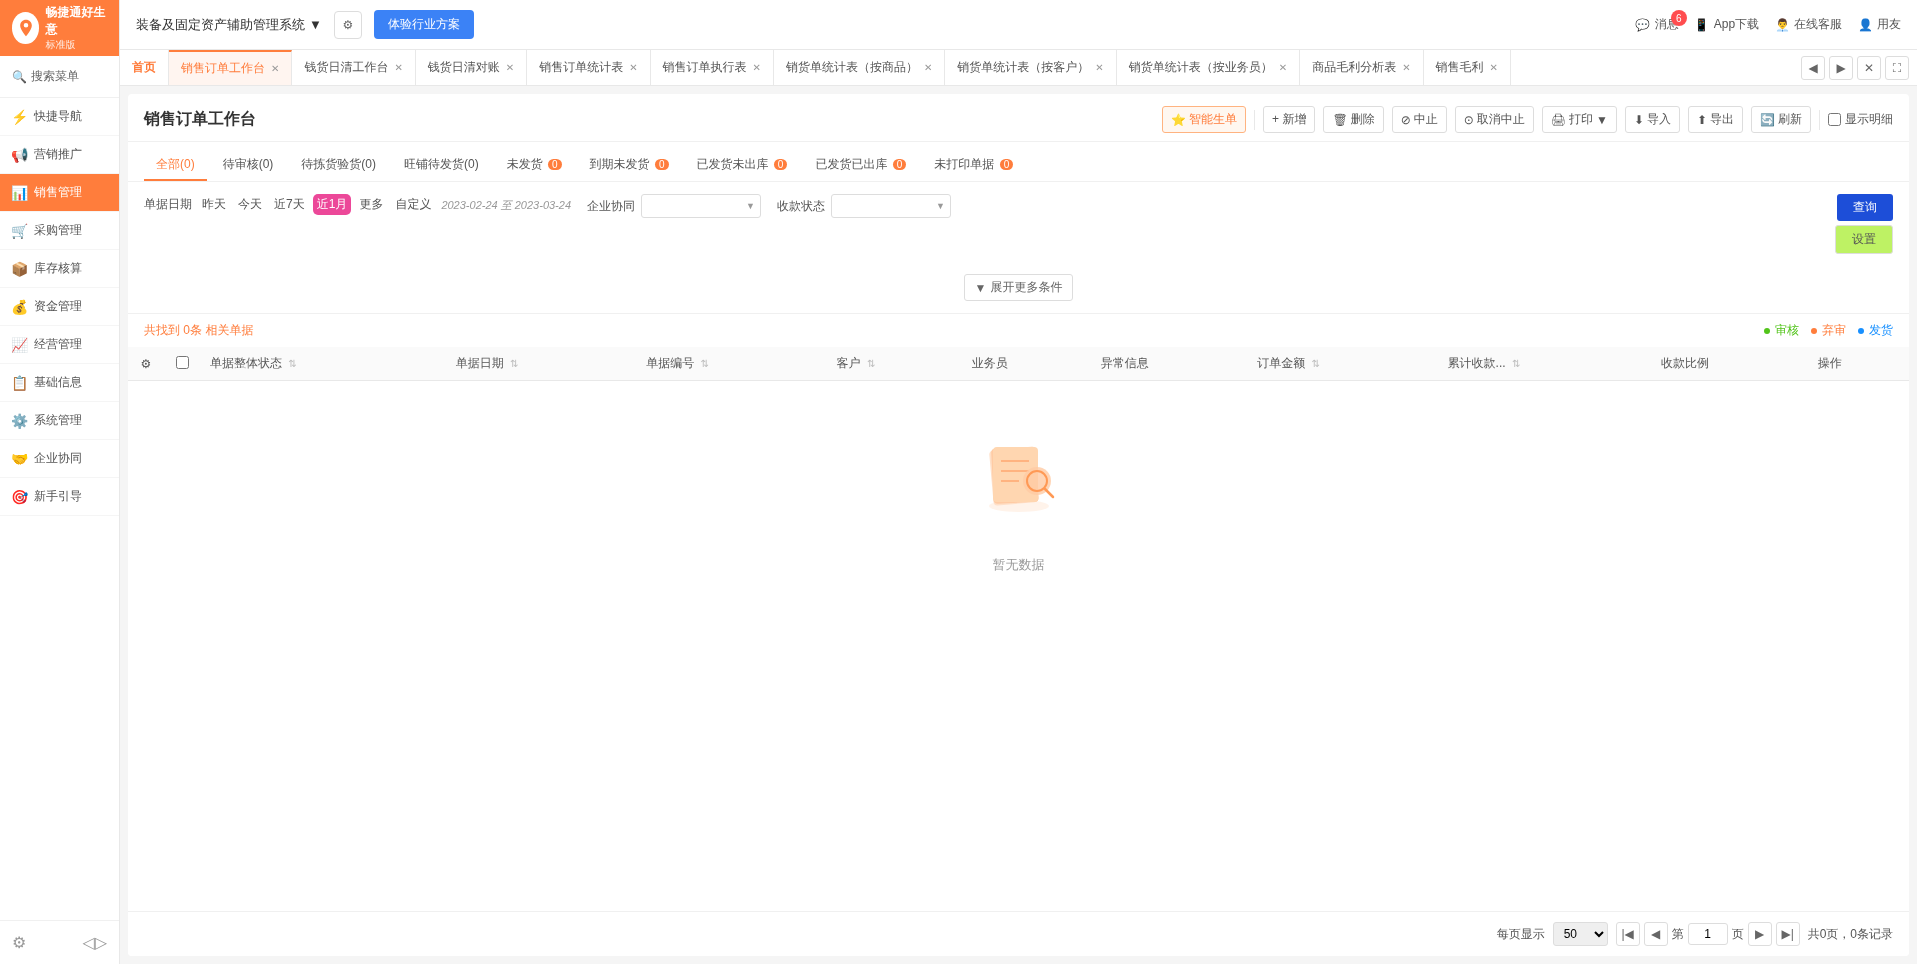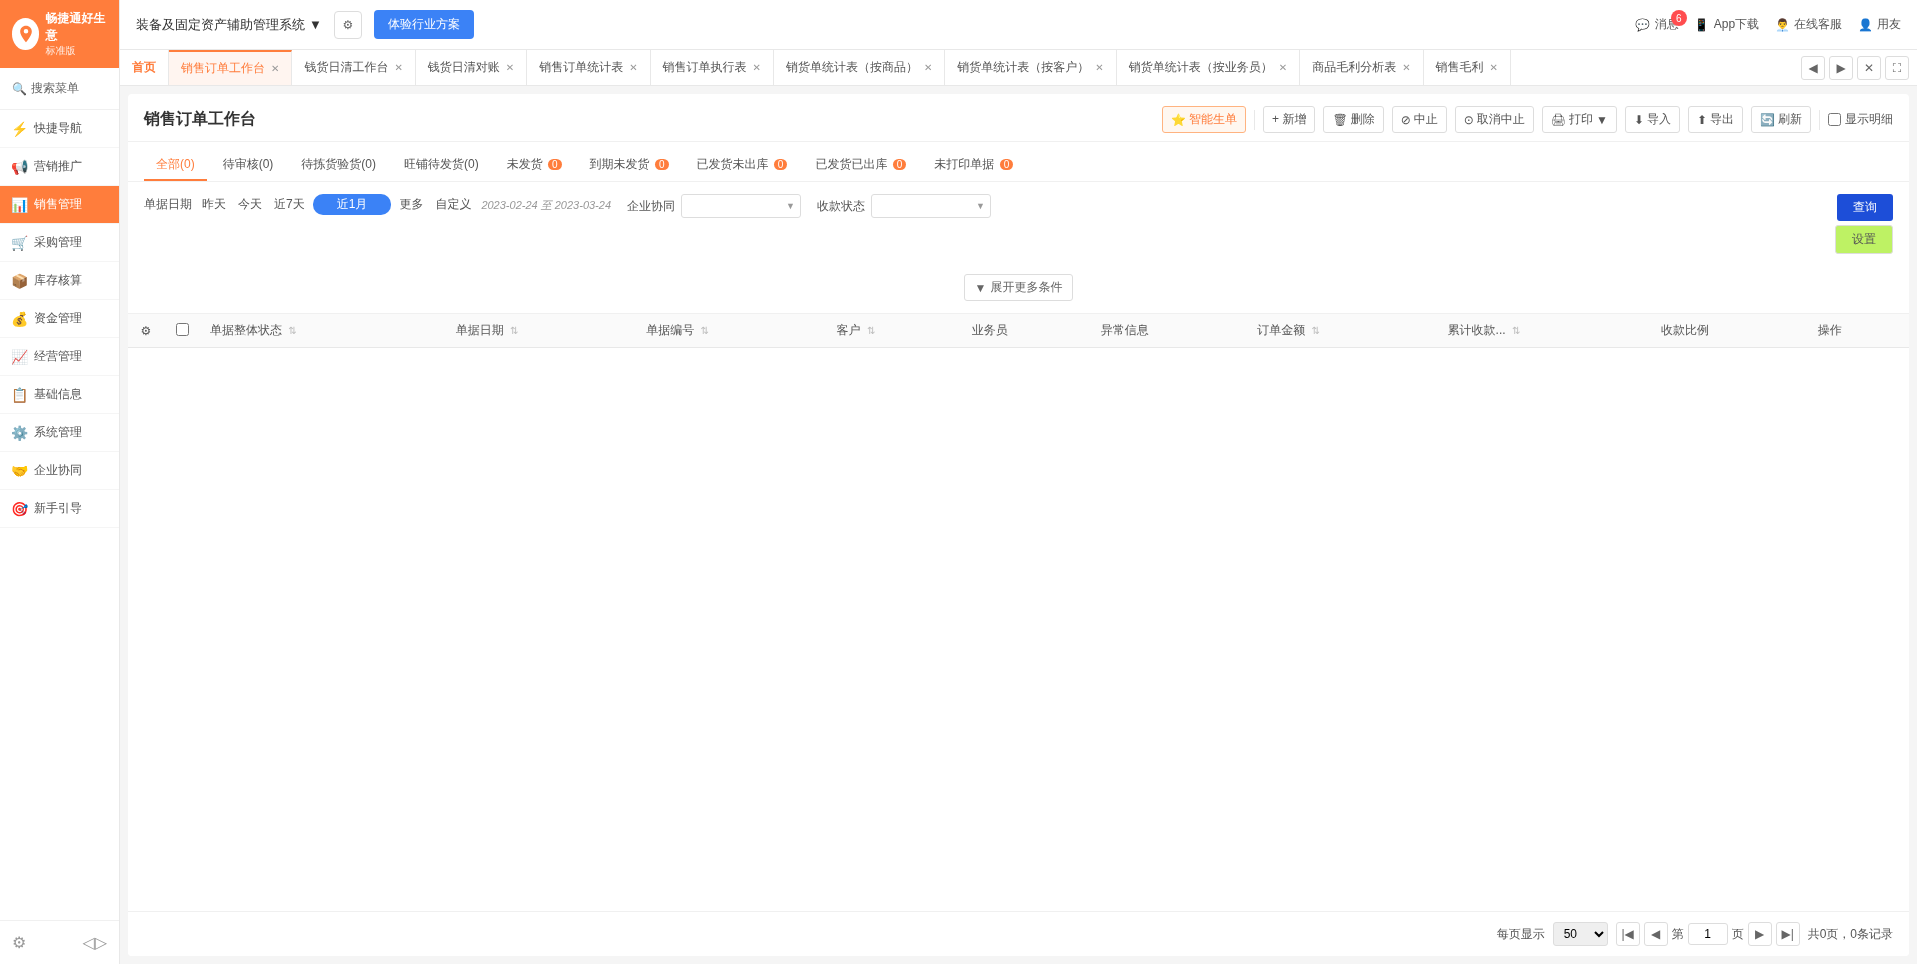--- a/index.html
+++ b/index.html
@@ -7,7 +7,7 @@
 
     
     .sidebar { width: 120px; background: #fff; display: flex; flex-direction: column; border-right: 1px solid #e8e8e8; flex-shrink: 0; }
-    .sidebar-logo { background: #ff7d3c; color: #fff; padding: 12px; display: flex; align-items: center; gap: 6px; height: 68px; }
+    .sidebar-logo { background: #ff7d3c; color: #fff; padding: 12px; display: flex; align-items: center; gap: 6px; height: 56px; }
     .sidebar-logo-icon { width: 32px; height: 32px; background: #fff; border-radius: 50%; display: flex; align-items: center; justify-content: center; }
     .sidebar-logo-icon svg { width: 20px; height: 20px; }
     .sidebar-search { padding: 8px; border-bottom: 1px solid #f0f0f0; }

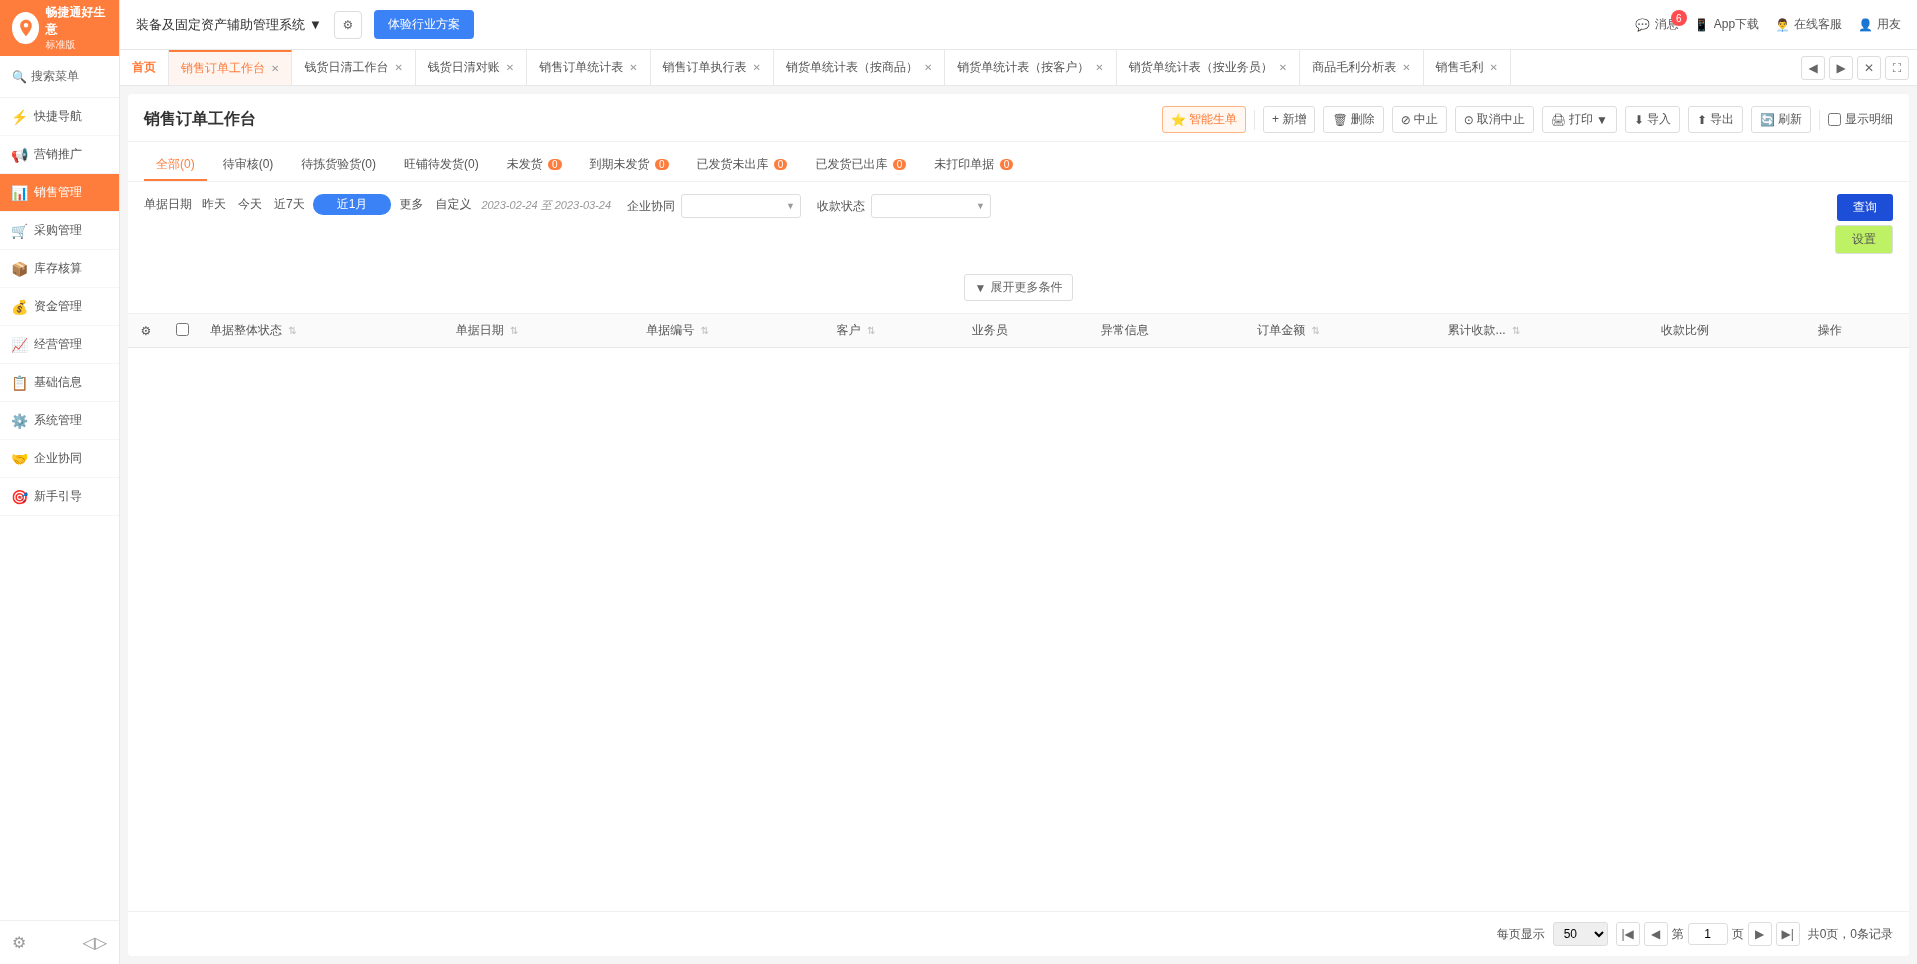--- a/index.html
+++ b/index.html
@@ -66,7 +66,7 @@
     .filter-label { font-size: 12px; color: #555; white-space: nowrap; }
     .filter-dates { display: flex; align-items: center; gap: 4px; }
     .date-quick-btn { font-size: 12px; color: #555; cursor: pointer; padding: 2px 4px; }
-    .date-quick-btn.active { background: #3b82f6; color: #fff; border-radius: 10px; padding: 2px 24px; }
+    .date-quick-btn.active { background: #ec4899; color: #fff; border-radius: 5px; padding: 2px 4px; }
     .date-range { font-size: 11px; color: #999; margin-top: 2px; display: block; }
     .filter-select { border: 1px solid #ddd; border-radius: 3px; padding: 4px 24px 4px 8px; font-size: 12px; color: #555; background: #fff; cursor: pointer; appearance: none; min-width: 120px; position: relative; }
     .filter-select-wrap { position: relative; display: inline-block; }

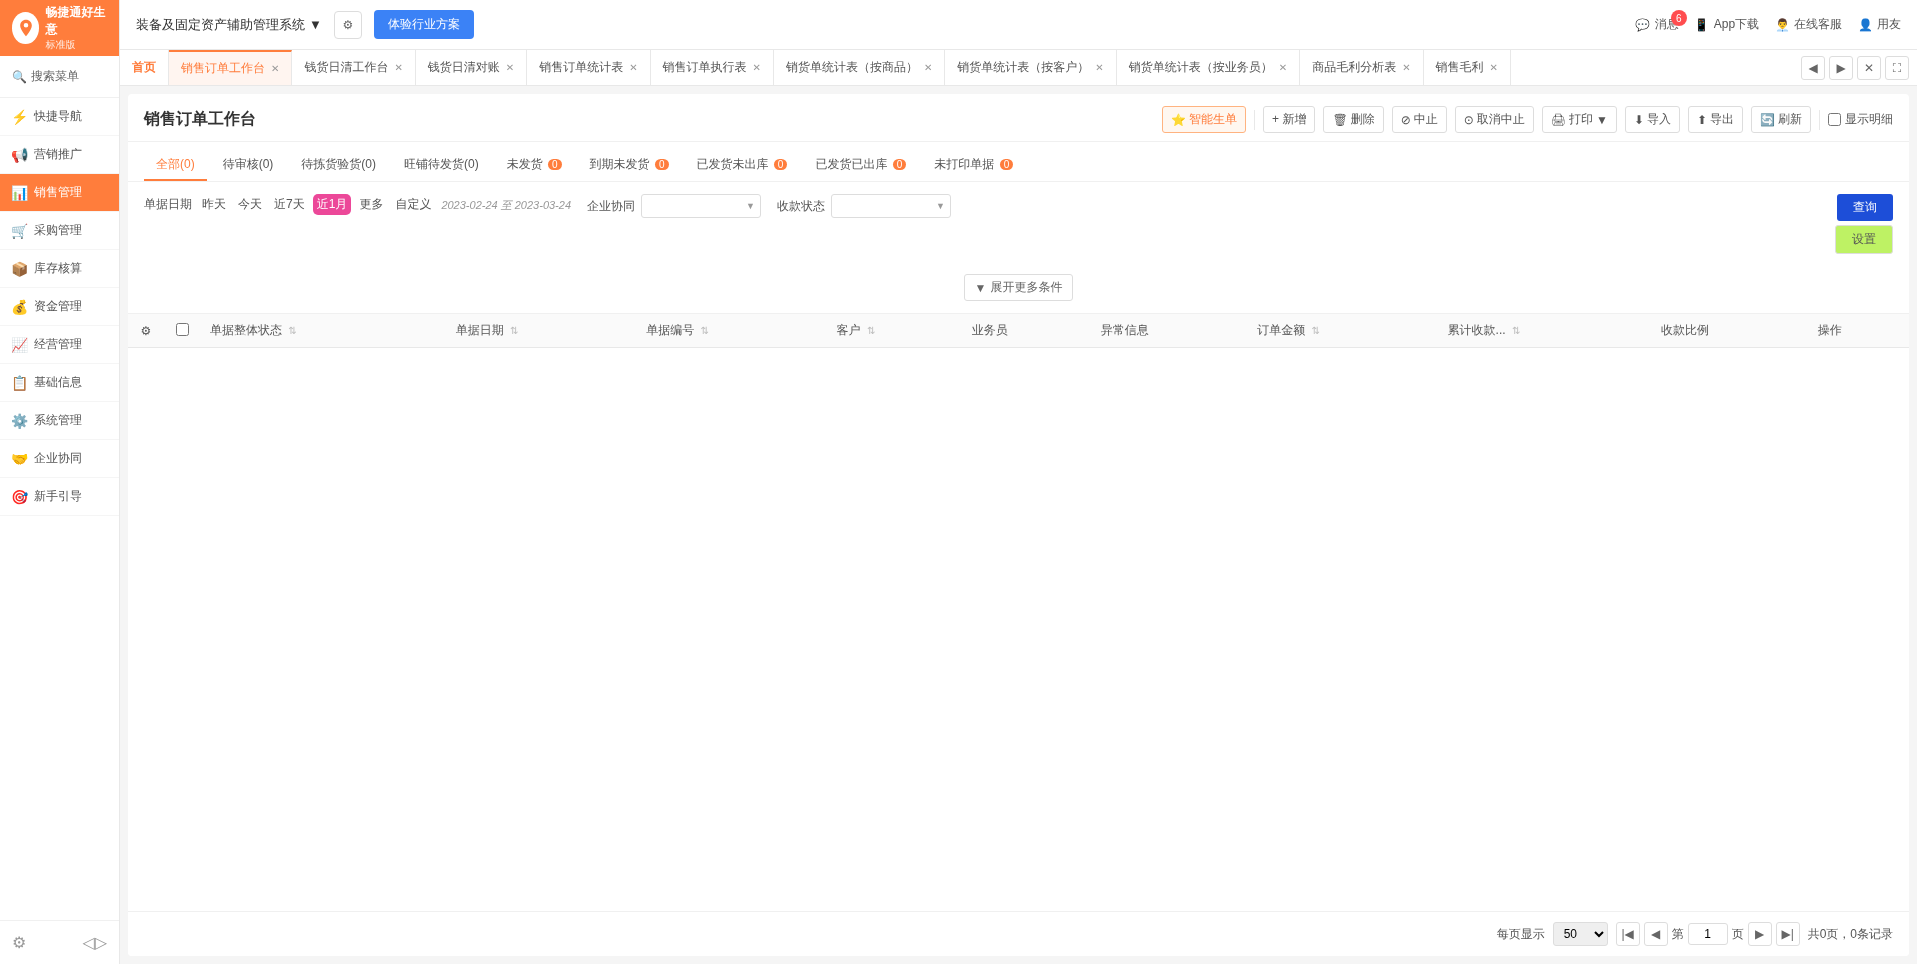--- a/index.html
+++ b/index.html
@@ -404,6 +404,27 @@
         </div>
       </div>
 
+      <div class="table-header">
+        <div class="table-count">
+          <span>共找到 </span>
+          <span>0条</span>
+          <span> 相关单据</span>
+        </div>
+        <div class="table-actions">
+          <div class="table-action-btn audit">
+            <span class="dot dot-green"></span>
+            <span>审核</span>
+          </div>
+          <div class="table-action-btn revoke">
+            <span class="dot dot-orange"></span>
+            <span>弃审</span>
+          </div>
+          <div class="table-action-btn ship">
+            <span class="dot dot-blue"></span>
+            <span>发货</span>
+          </div>
+        </div>
+      </div>
 
       <div class="data-table">
         <table>

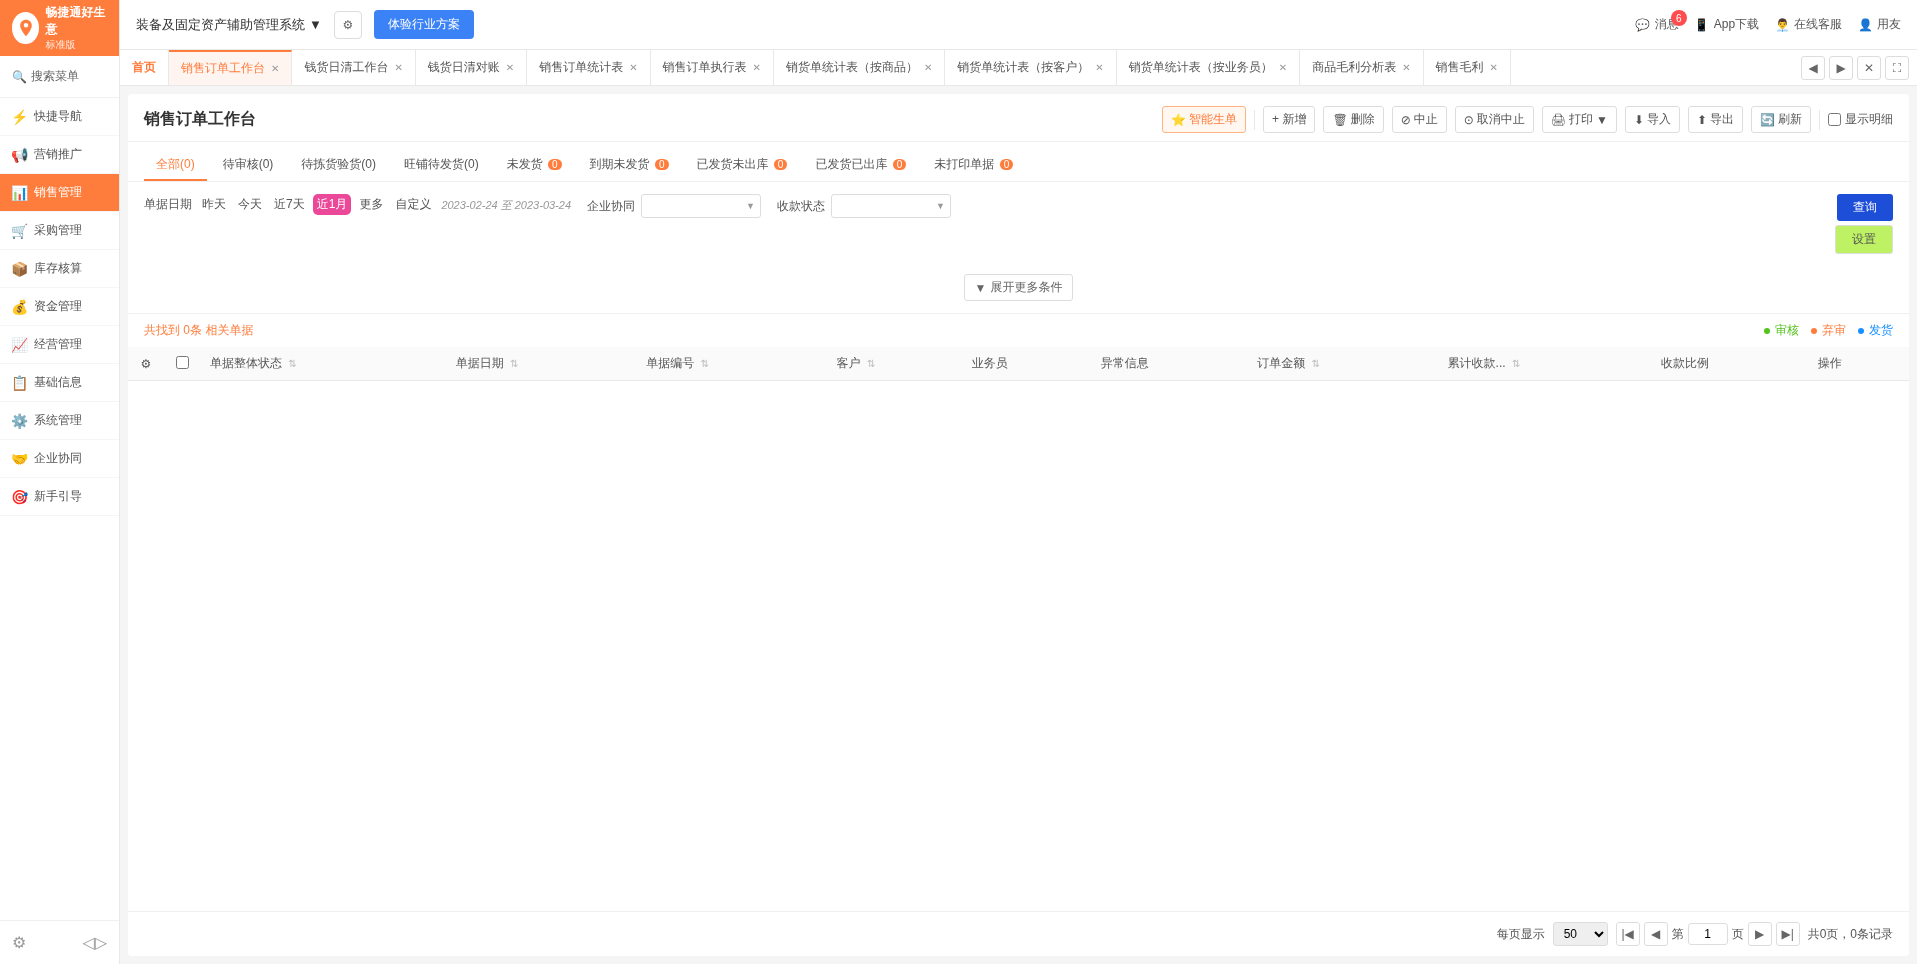--- a/index.html
+++ b/index.html
@@ -478,6 +478,23 @@
           </tbody>
         </table>
 
+        <div class="empty-state">
+          <div class="empty-icon">
+            <svg width="100" height="100" viewBox="0 0 100 100" fill="none" xmlns="http://www.w3.org/2000/svg">
+              <ellipse cx="50" cy="85" rx="30" ry="6" fill="#ffe8d6" opacity="0.5"></ellipse>
+              <rect x="20" y="30" width="45" height="55" rx="4" fill="#ffe0c8" transform="rotate(-5 20 30)"></rect>
+              <rect x="22" y="28" width="45" height="55" rx="4" fill="#ffcba4" transform="rotate(-3 22 28)"></rect>
+              <rect x="24" y="26" width="45" height="55" rx="4" fill="#ffd6b0"></rect>
+              <line x1="32" y1="40" x2="60" y2="40" stroke="#ffb380" stroke-width="2"></line>
+              <line x1="32" y1="50" x2="60" y2="50" stroke="#ffb380" stroke-width="2"></line>
+              <line x1="32" y1="60" x2="50" y2="60" stroke="#ffb380" stroke-width="2"></line>
+              <circle cx="68" cy="60" r="14" fill="#ffcba4" opacity="0.8"></circle>
+              <circle cx="68" cy="60" r="10" fill="none" stroke="#ff9955" stroke-width="2"></circle>
+              <line x1="76" y1="68" x2="84" y2="76" stroke="#ff9955" stroke-width="2.5" stroke-linecap="round"></line>
+            </svg>
+          </div>
+          <span class="empty-text">暂无数据</span>
+        </div>
       </div>
 
       <div class="table-footer">

